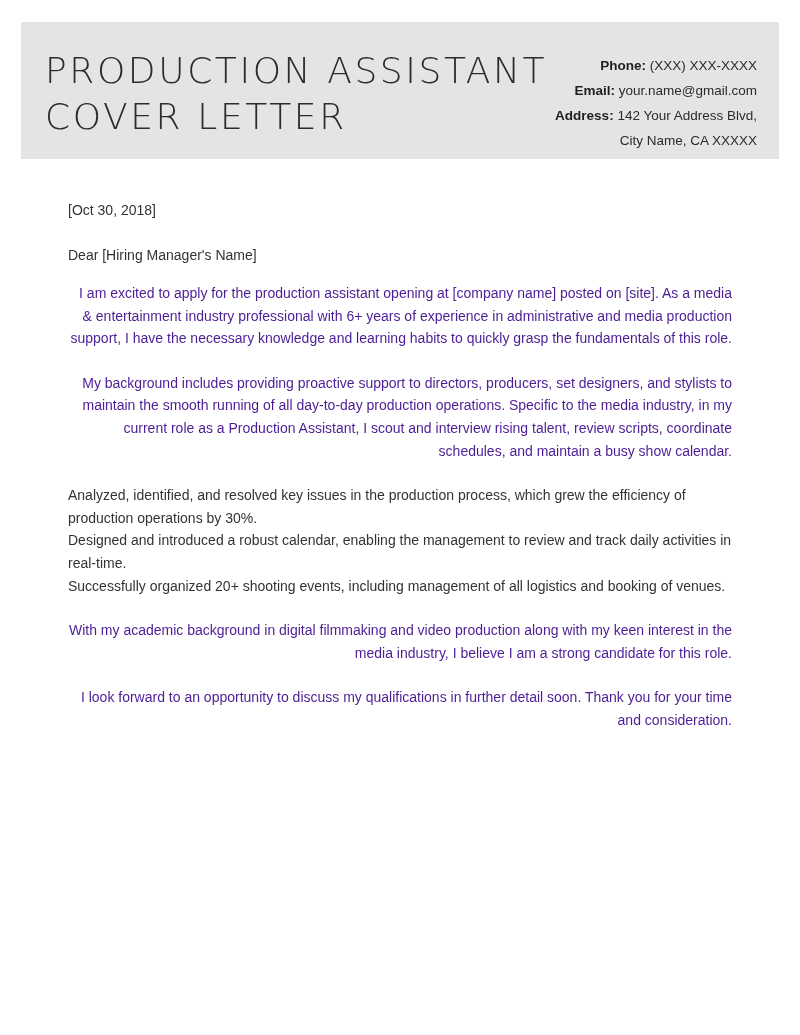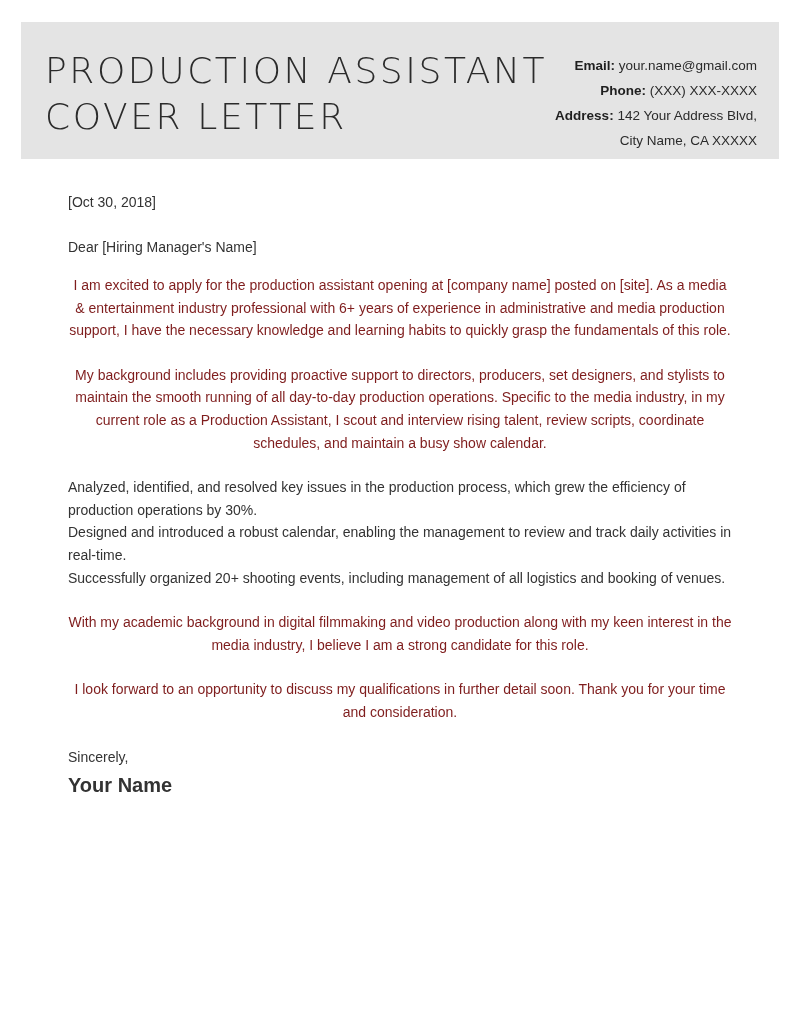--- a/index.html
+++ b/index.html
@@ -150,12 +150,12 @@
 
     <div class="contact-block">
       <div class="contact-row">
+        <span class="contact-label">Phone:</span>
+        <span class="contact-value">(XXX) XXX-XXXX</span>
+      </div>
+      <div class="contact-row">
         <span class="contact-label">Email:</span>
         <span class="contact-value">your.name@gmail.com</span>
-      </div>
-      <div class="contact-row">
-        <span class="contact-label">Phone:</span>
-        <span class="contact-value">(XXX) XXX-XXXX</span>
       </div>
       <div class="contact-row">
         <span class="contact-label">Address:</span>

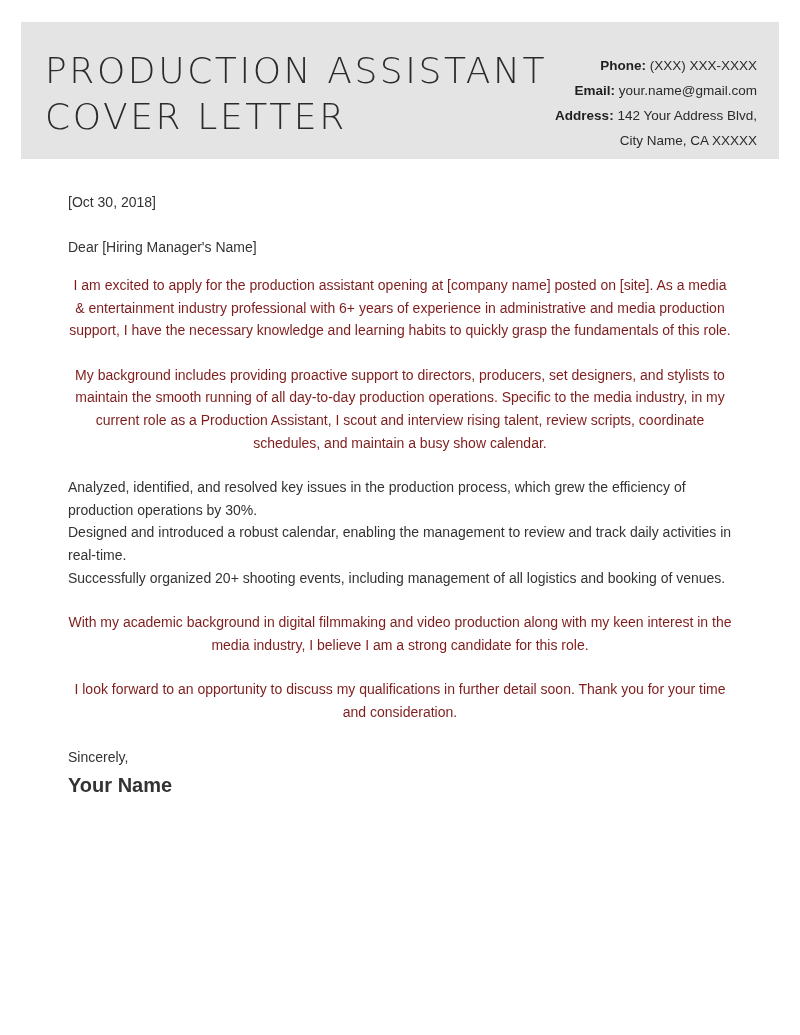--- a/index.html
+++ b/index.html
@@ -80,7 +80,7 @@
   .body-area {
     position: absolute;
     left: 68px;
-    top: 192px;
+    top: 200px;
     width: 664px;
   }
 

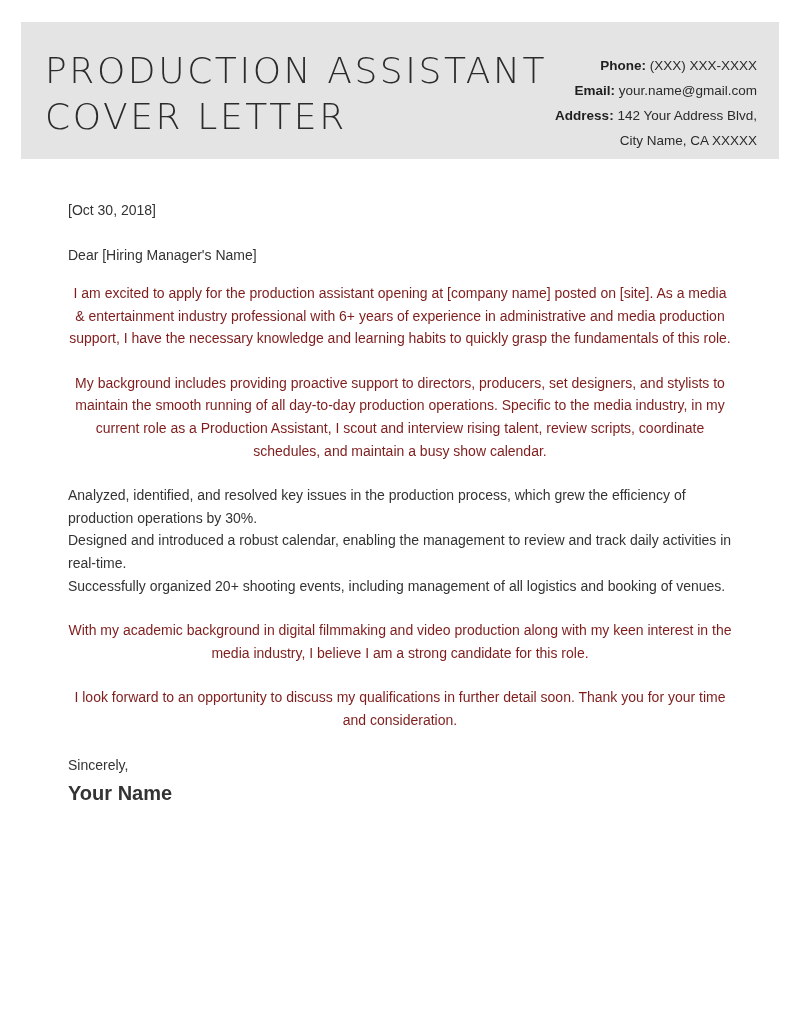--- a/index.html
+++ b/index.html
@@ -109,9 +109,9 @@
   .para {
     font-size: 14px;
     line-height: 22.6px;
-    color: #7f1d1d;
+    color: #4c1d95;
     margin: 0 0 22px 0;
-    text-align: center;
+    text-align: right;
   }
   .para:last-of-type { margin-bottom: 8px; }
 

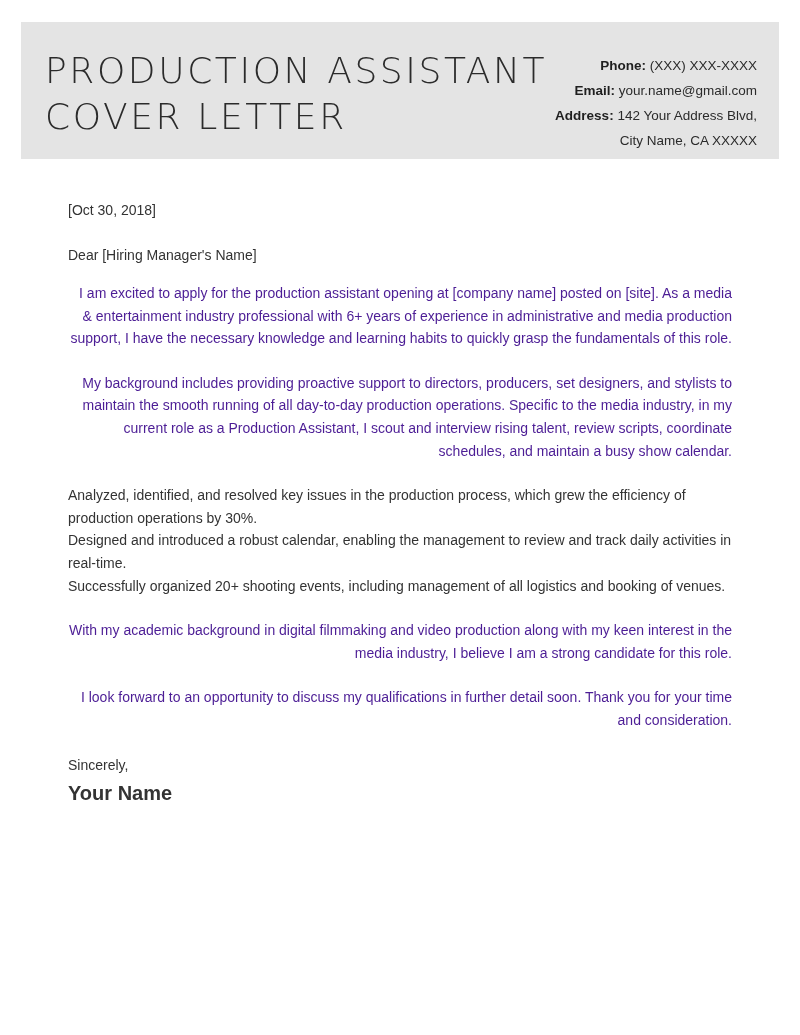--- a/index.html
+++ b/index.html
@@ -186,10 +186,6 @@
 
     <p class="para">I look forward to an opportunity to discuss my qualifications in further detail soon. Thank you for your time and consideration.</p>
 
-    <div class="signoff">
-      <div class="signoff-text">Sincerely,</div>
-      <div class="signoff-name">Your Name</div>
-    </div>
 
   </div>
 </div>

